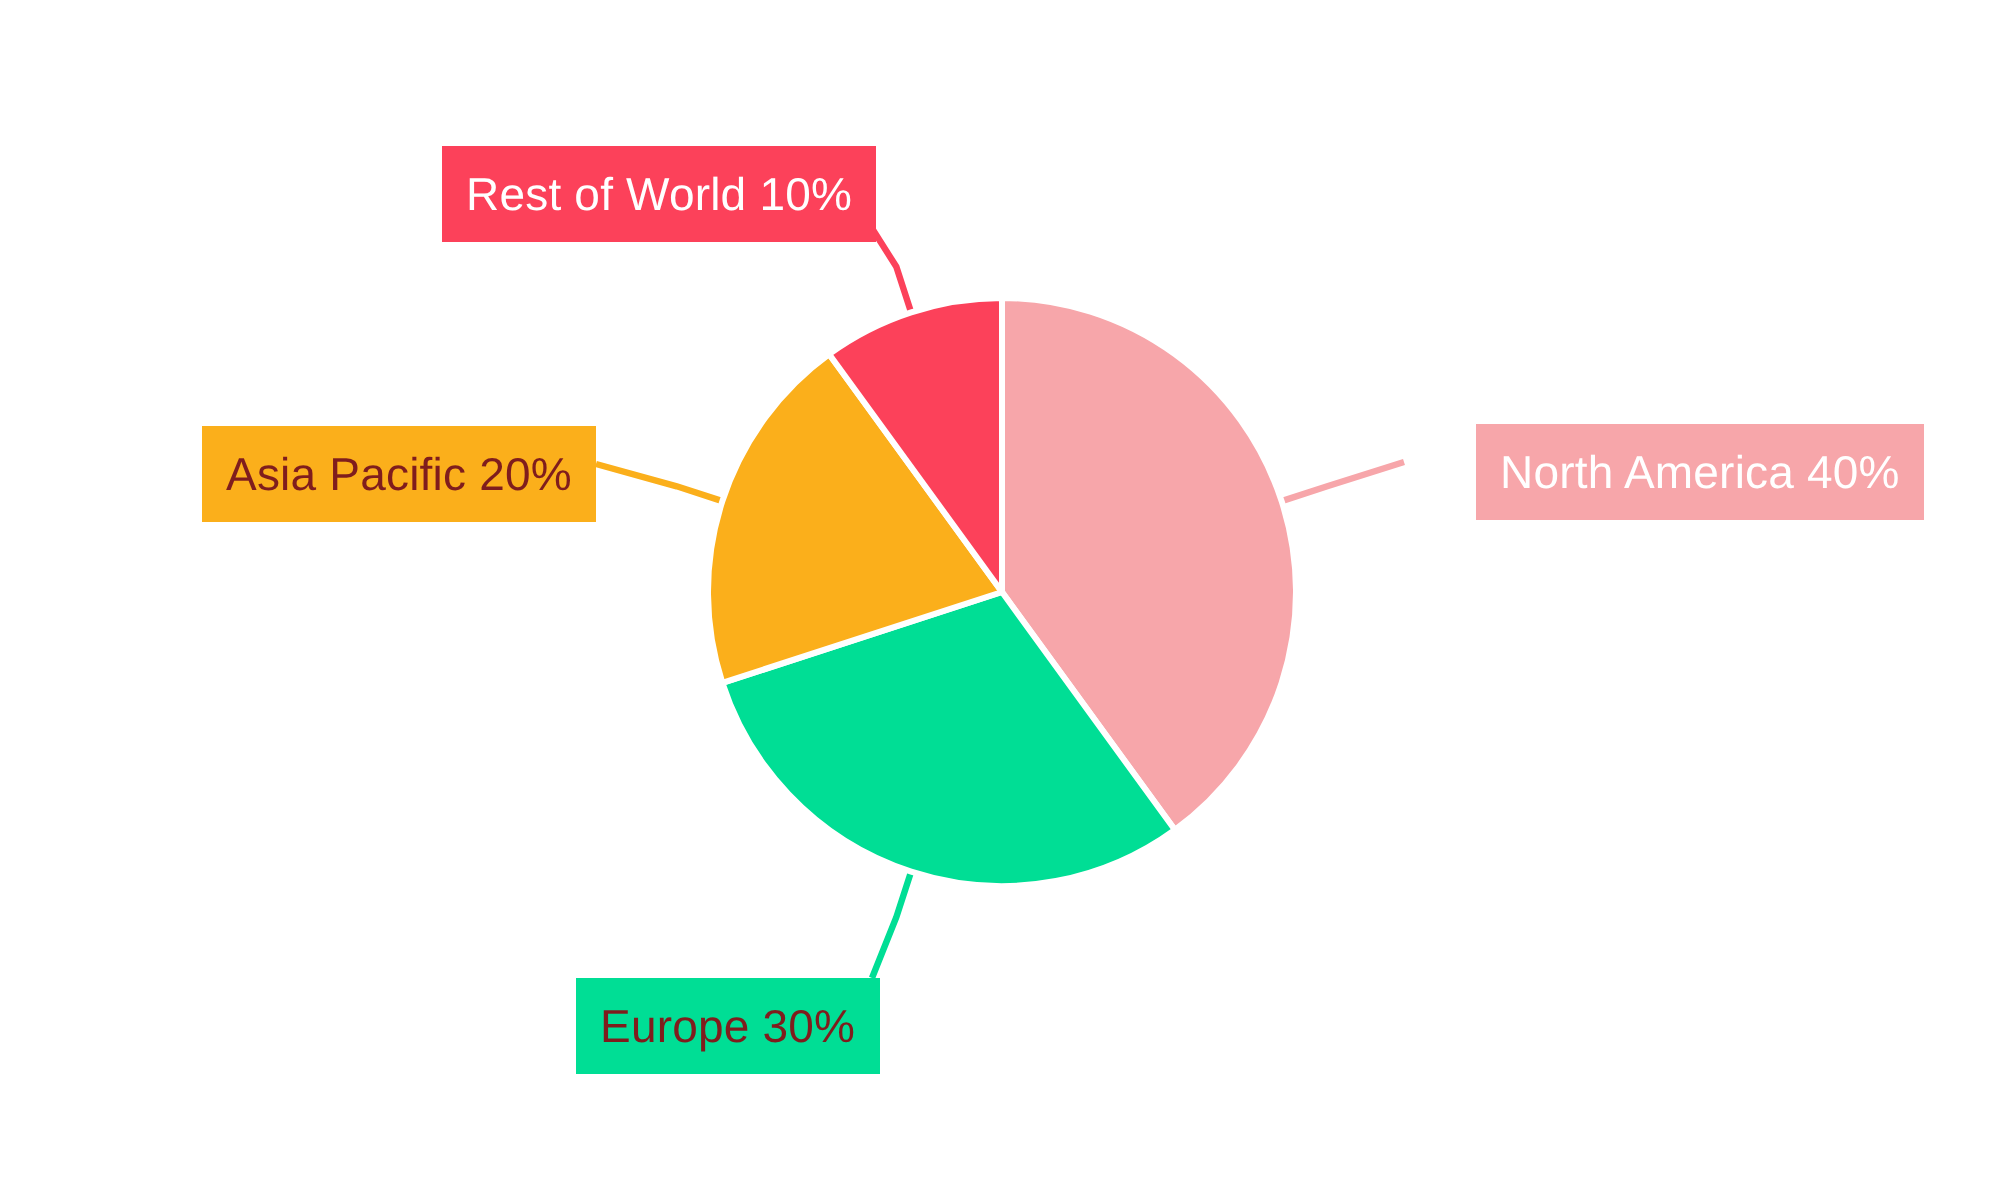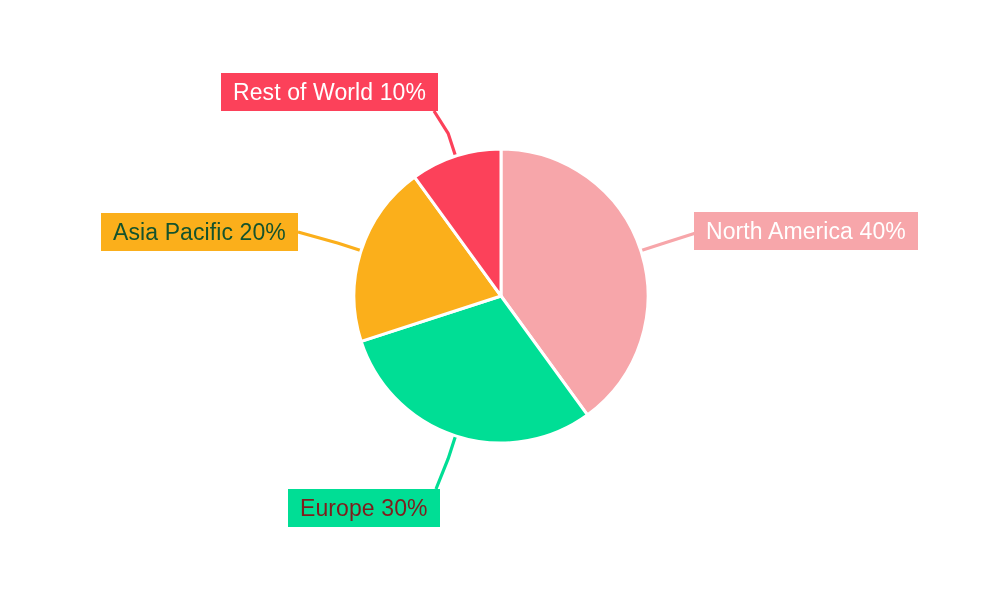--- a/index.html
+++ b/index.html
@@ -48,7 +48,7 @@
     white-space: nowrap;
     padding: 0 12px;
     box-sizing: border-box;
-    height: 38px;
+    height: 48px;
   }
   #label-north-america {
     left: 694px;

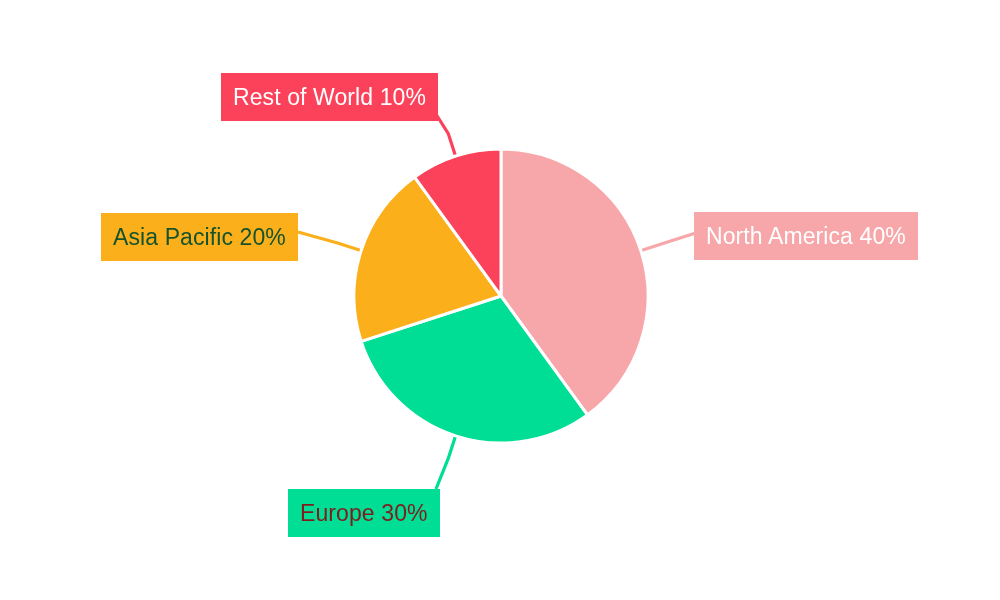--- a/index.html
+++ b/index.html
@@ -91,7 +91,7 @@
 
   <div class="pie-label" id="label-europe" style="background: rgb(0, 222, 149); color: #7f1d1d;">Europe 30%</div>
 
-  <div class="pie-label" id="label-asia-pacific" style="background: rgb(251, 175, 27); color: #14532d;">Asia Pacific 20%</div>
+  <div class="pie-label" id="label-asia-pacific" style="background: rgb(251, 175, 27); color: #7f1d1d;">Asia Pacific 20%</div>
 
   <div class="pie-label" id="label-rest-of-world" style="background: rgb(252, 65, 90); color: rgb(255, 255, 255);">Rest of World 10%</div>
 

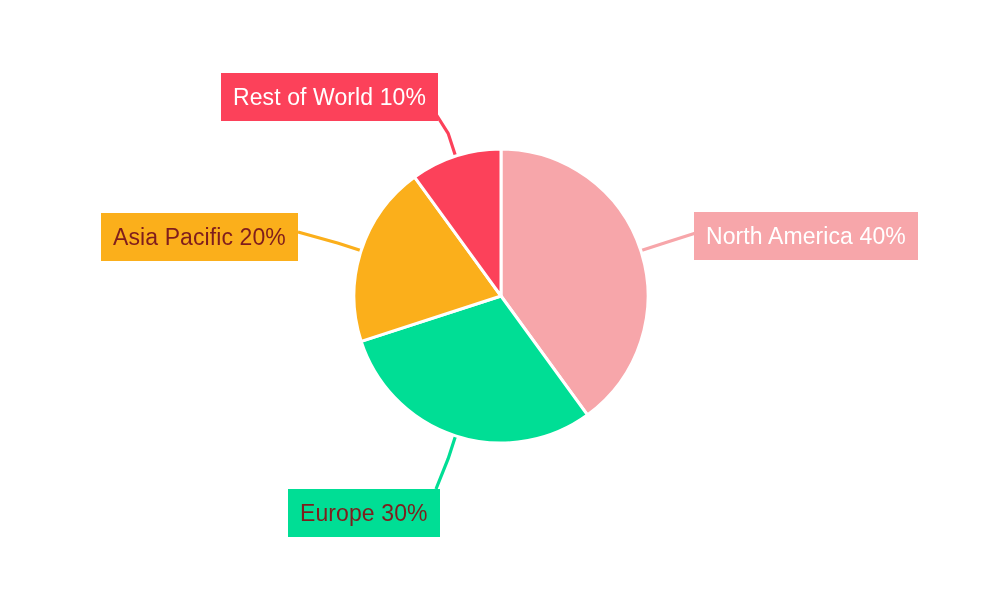--- a/index.html
+++ b/index.html
@@ -51,7 +51,7 @@
     height: 48px;
   }
   #label-north-america {
-    left: 694px;
+    left: 738px;
     top: 212px;
   }
   #label-europe {

